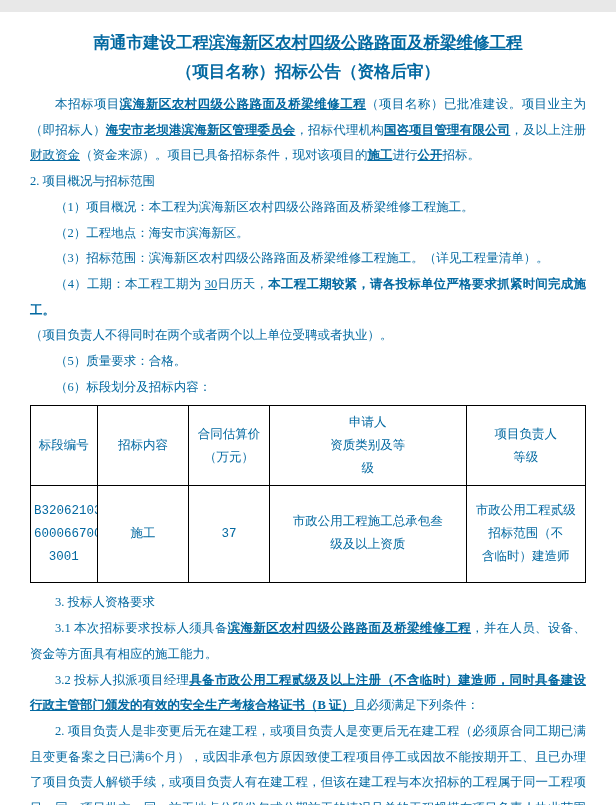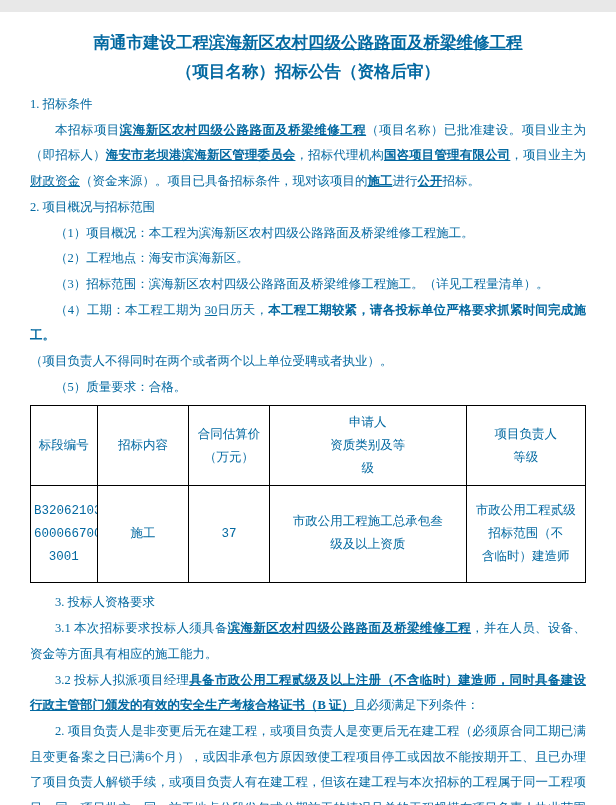--- a/index.html
+++ b/index.html
@@ -76,7 +76,6 @@
 
   <div class="body-block">
 
-    <div class="line">1. 招标条件</div>
     <p class="line indent"><span>本招标项目</span><span class="bu">滨海新区农村四级公路路面及桥梁维修工程</span><span>（项目名称）已批准建设。项目业主为（即招标人）</span><span class="bu">海安市老坝港滨海新区管理委员会</span><span>，招标代理机构</span><span class="bu">国咨项目管理有限公司</span><span>，项目业主为</span><span class="u">财政资金</span><span>（资金来源）。项目已具备招标条件，现对该项目的</span><span class="bu">施工</span><span>进行</span><span class="bu">公开</span><span>招标。</span></p>
 
     <div class="line">2. 项目概况与招标范围</div>

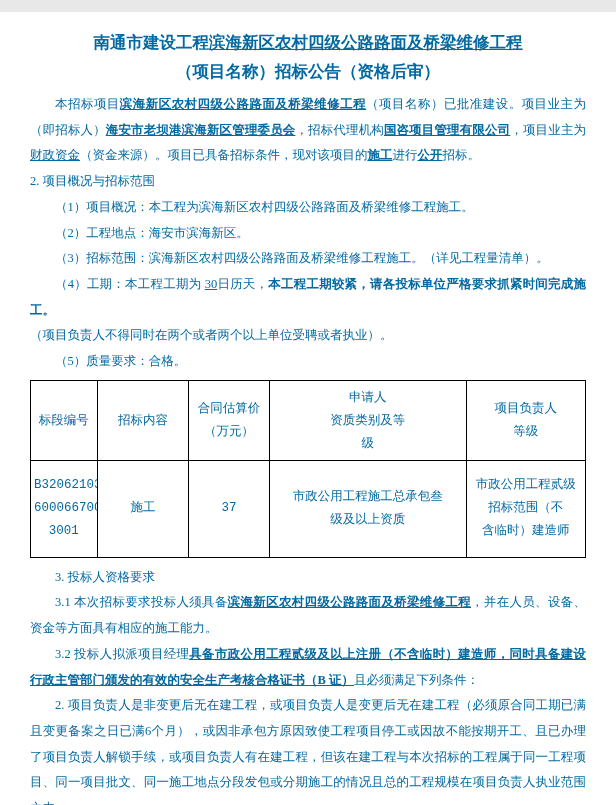--- a/index.html
+++ b/index.html
@@ -76,7 +76,7 @@
 
   <div class="body-block">
 
-    <p class="line indent"><span>本招标项目</span><span class="bu">滨海新区农村四级公路路面及桥梁维修工程</span><span>（项目名称）已批准建设。项目业主为（即招标人）</span><span class="bu">海安市老坝港滨海新区管理委员会</span><span>，招标代理机构</span><span class="bu">国咨项目管理有限公司</span><span>，项目业主为</span><span class="u">财政资金</span><span>（资金来源）。项目已具备招标条件，现对该项目的</span><span class="bu">施工</span><span>进行</span><span class="bu">公开</span><span>招标。</span></p>
+    <p class="line indent"><span>本招标项目</span><span class="bu">滨海新区农村四级公路路面及桥梁维修工程</span><span>（项目名称）已批准建设。项目业主为（即招标人）</span><span class="bu">海安市老坝港滨海新区管理委员会</span><span>，招标代理机构</span><span class="bu">国咨项目管理有限公司</span><span>，及以上注册</span><span class="u">财政资金</span><span>（资金来源）。项目已具备招标条件，现对该项目的</span><span class="bu">施工</span><span>进行</span><span class="bu">公开</span><span>招标。</span></p>
 
     <div class="line">2. 项目概况与招标范围</div>
     <p class="line indent">（1）项目概况：本工程为滨海新区农村四级公路路面及桥梁维修工程施工。</p>

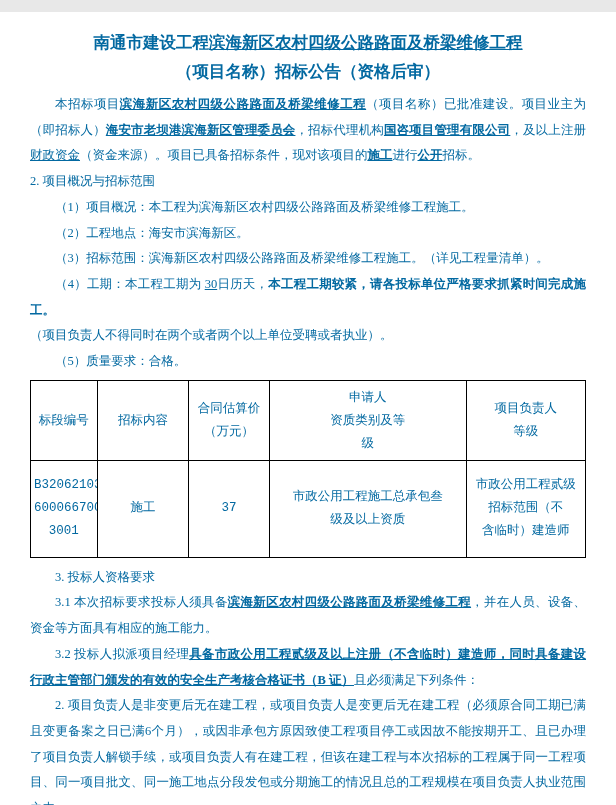--- a/index.html
+++ b/index.html
@@ -85,6 +85,7 @@
     <p class="line indent"><span>（4）工期：本工程工期为 </span><span class="u">30</span><span>日历天，</span><span class="b">本工程工期较紧，请各投标单位严格要求抓紧时间完成施工。</span></p>
     <p class="line">（项目负责人不得同时在两个或者两个以上单位受聘或者执业）。</p>
     <p class="line indent">（5）质量要求：合格。</p>
+    <p class="line indent">（6）标段划分及招标内容：</p>
 
     <table class="lots">
       <colgroup>

